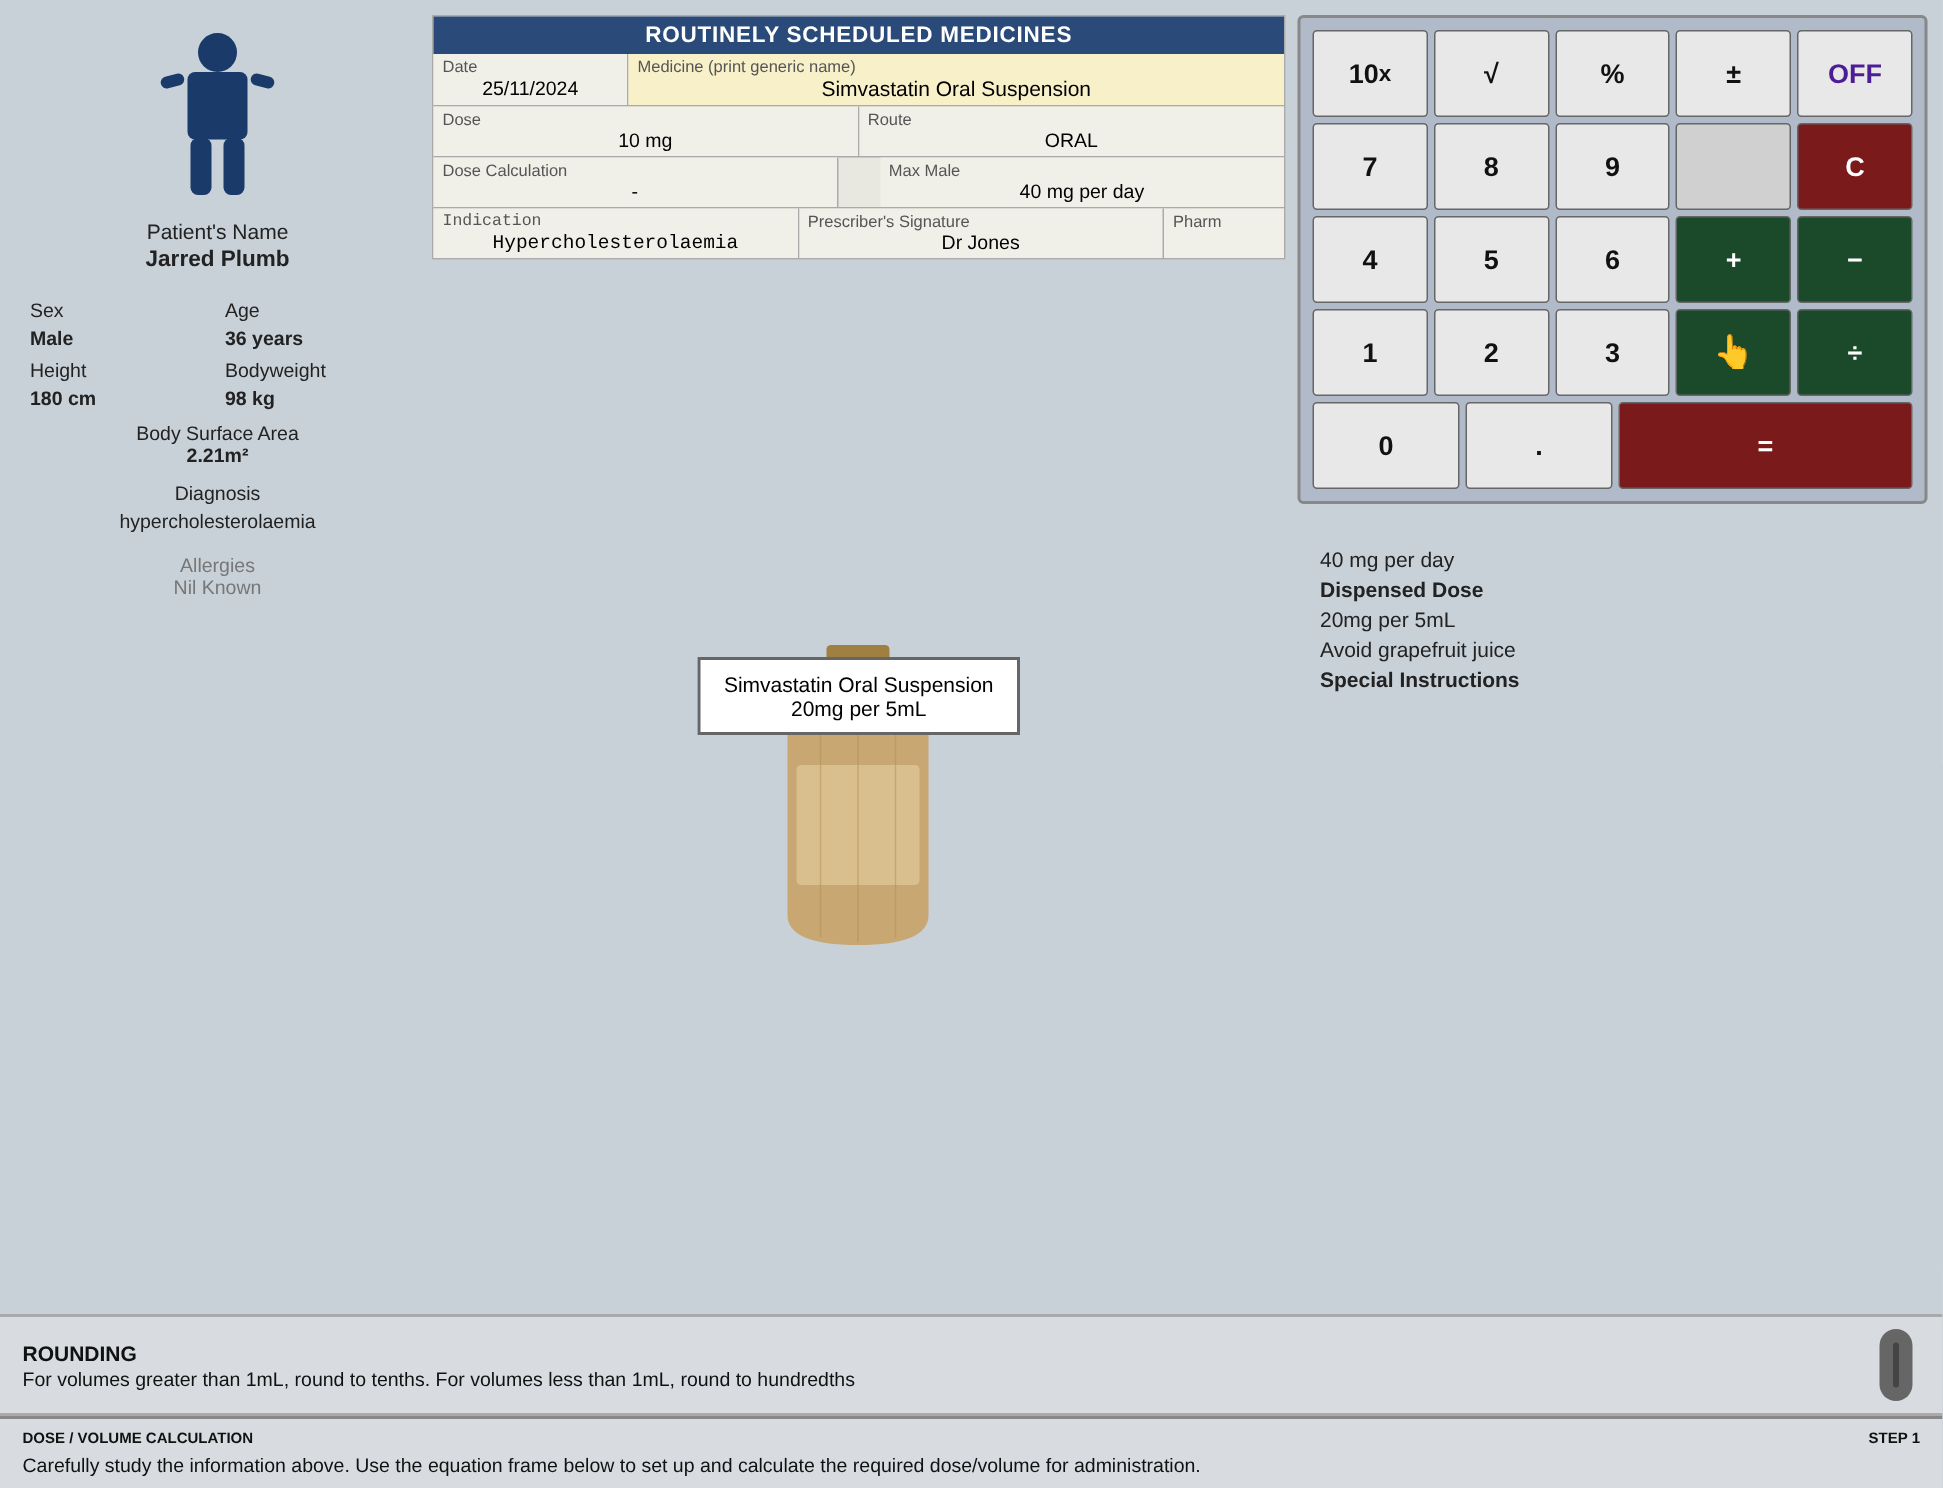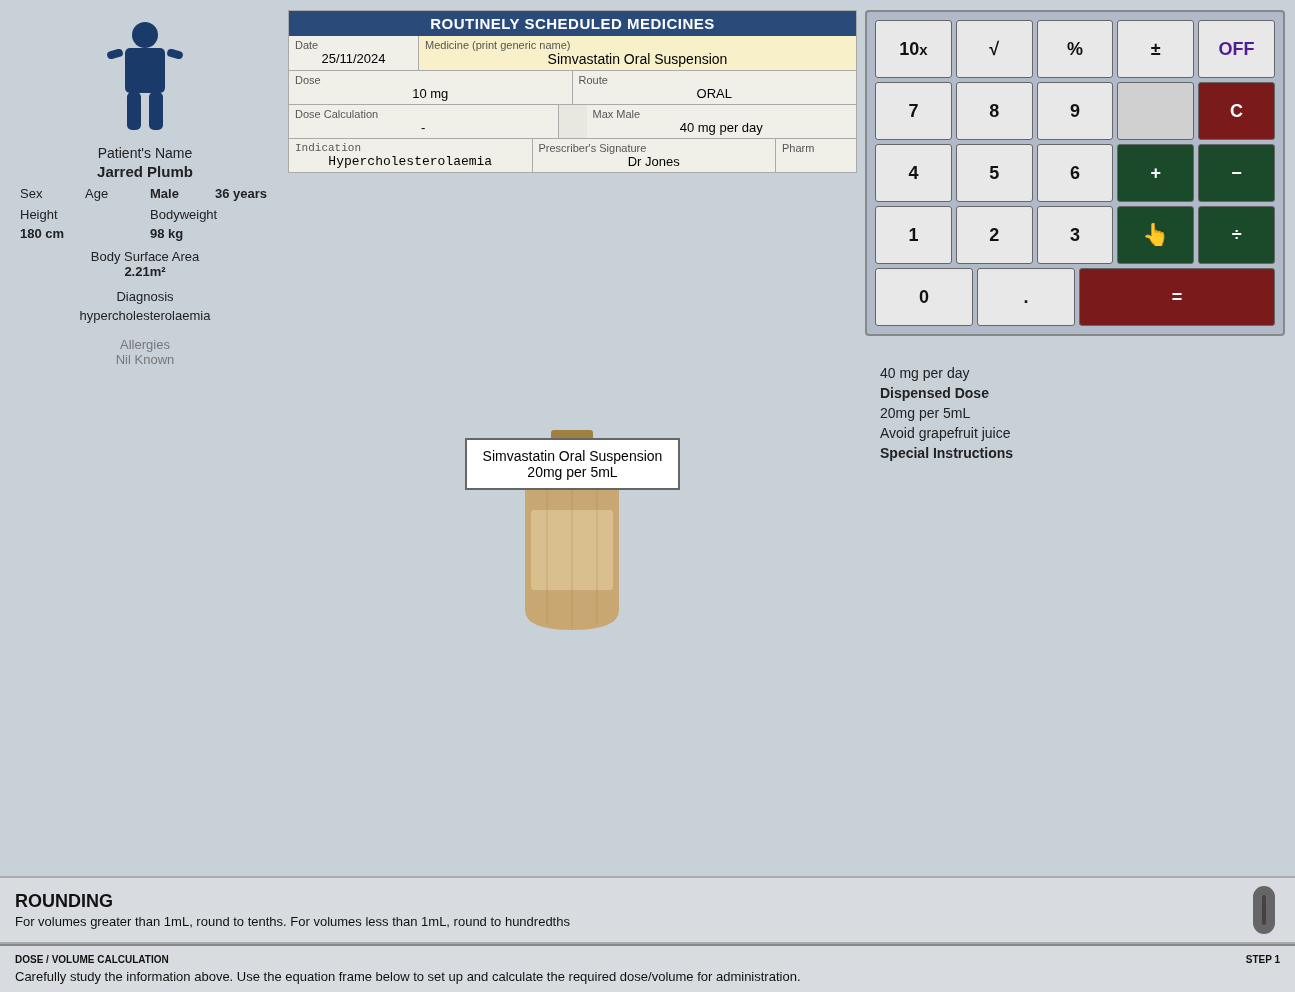--- a/index.html
+++ b/index.html
@@ -34,7 +34,7 @@
       text-align: center;
       font-size: 15px;
       color: #222;
-      margin-bottom: 4px;
+      margin-bottom: 16px;
       line-height: 1.3;
     }
 

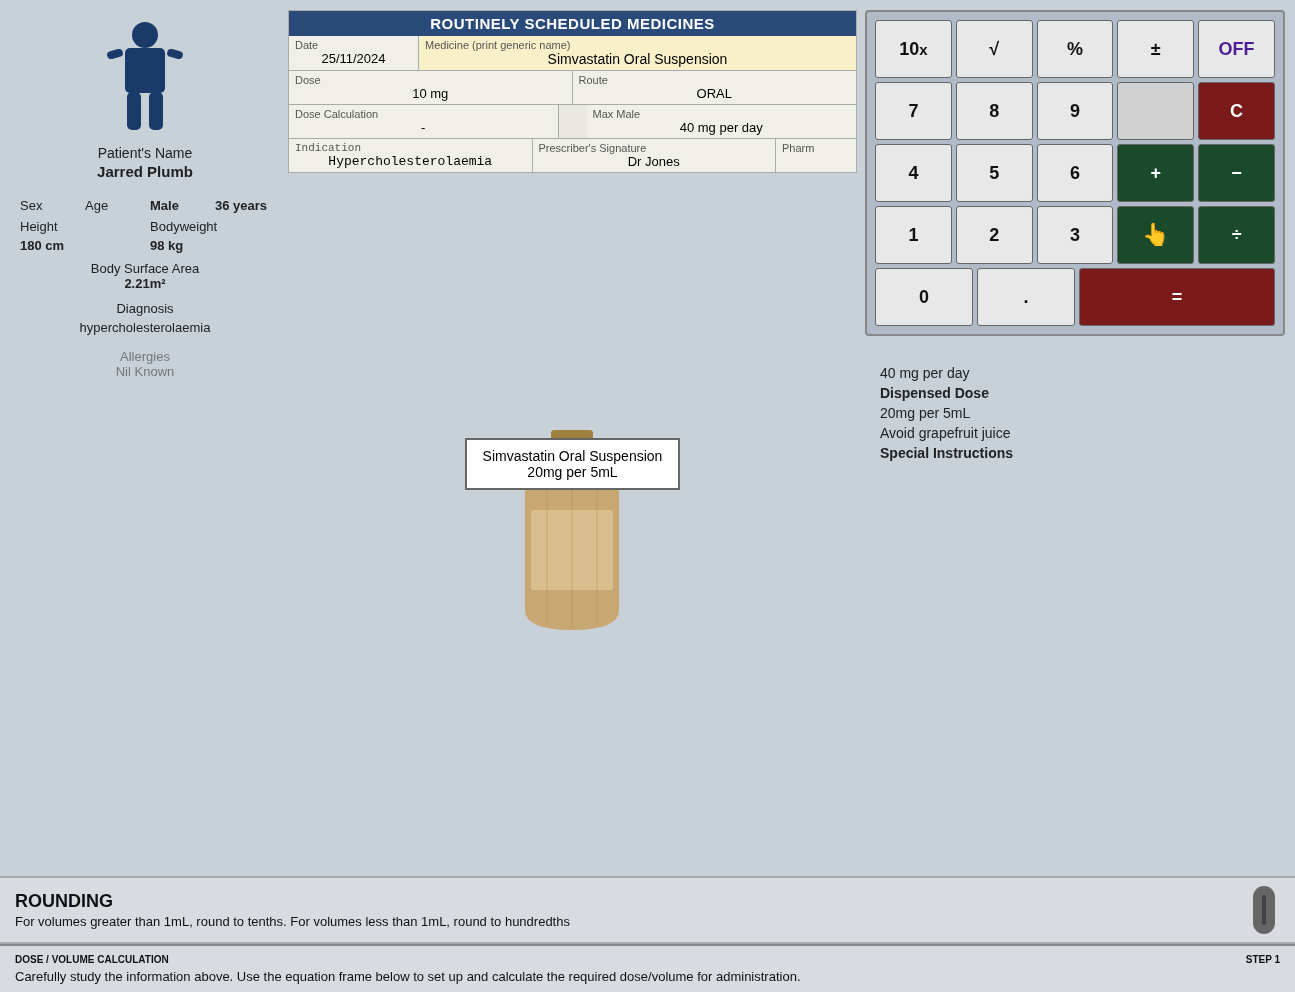--- a/index.html
+++ b/index.html
@@ -275,7 +275,7 @@
       </div>
 
       <div style="width:100%; font-size:13px; color:#222;">
-        <div style="display:grid; grid-template-columns:1fr 1fr 1fr 1fr; gap:4px 10px; margin-bottom:6px;">
+        <div style="display:grid; grid-template-columns:1fr 1fr; gap:4px 10px; margin-bottom:6px;">
           <div>Sex</div>
           <div>Age</div>
           <div style="font-weight:bold;">Male</div>

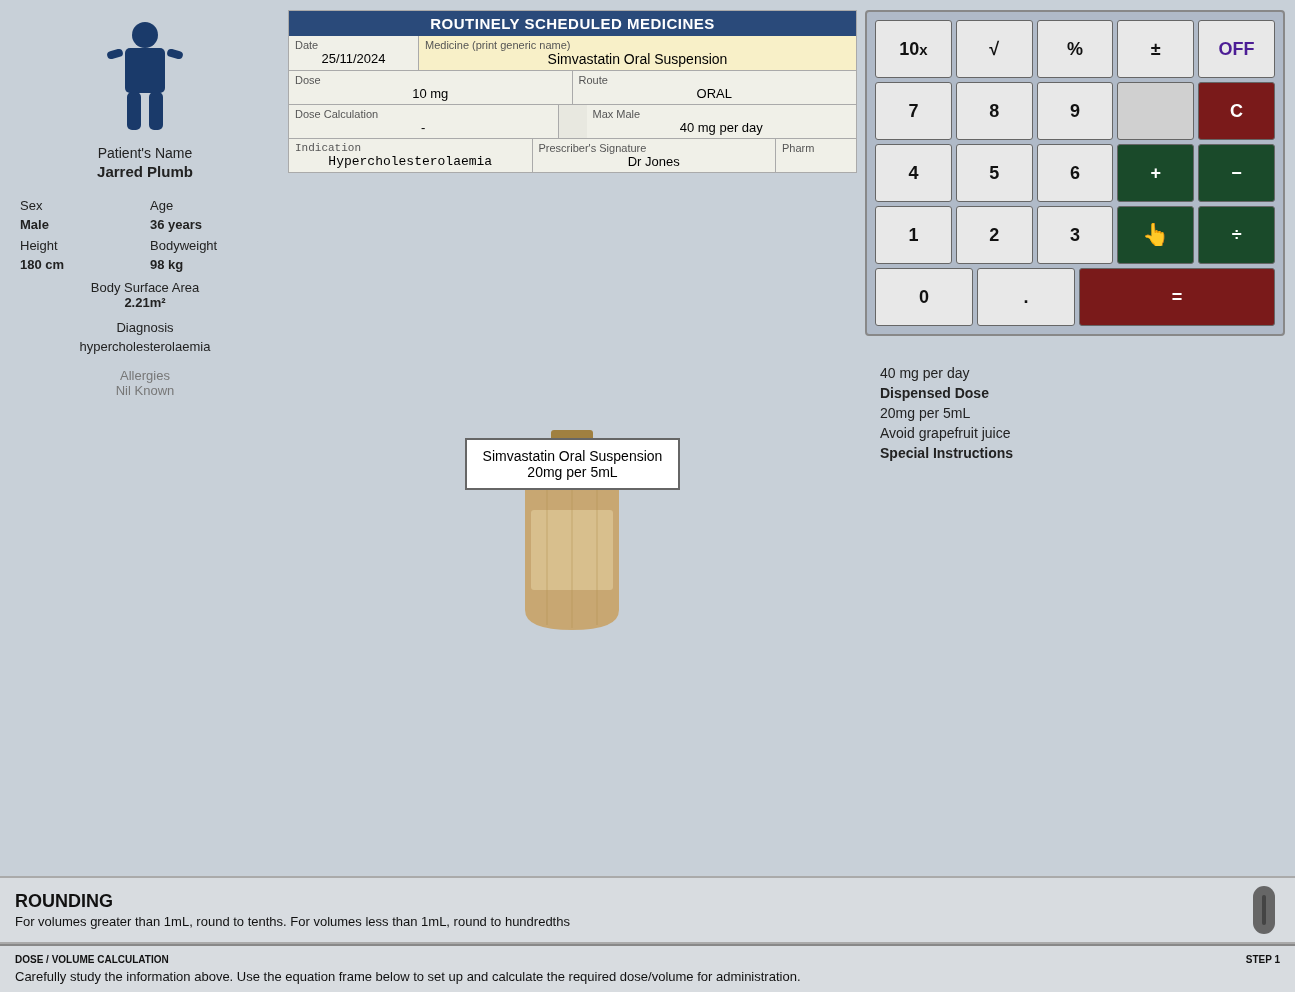--- a/index.html
+++ b/index.html
@@ -188,7 +188,7 @@
     }
 
     .rounding-title {
-      font-size: 18px;
+      font-size: 14px;
       font-weight: bold;
       color: #111;
       margin-bottom: 2px;

